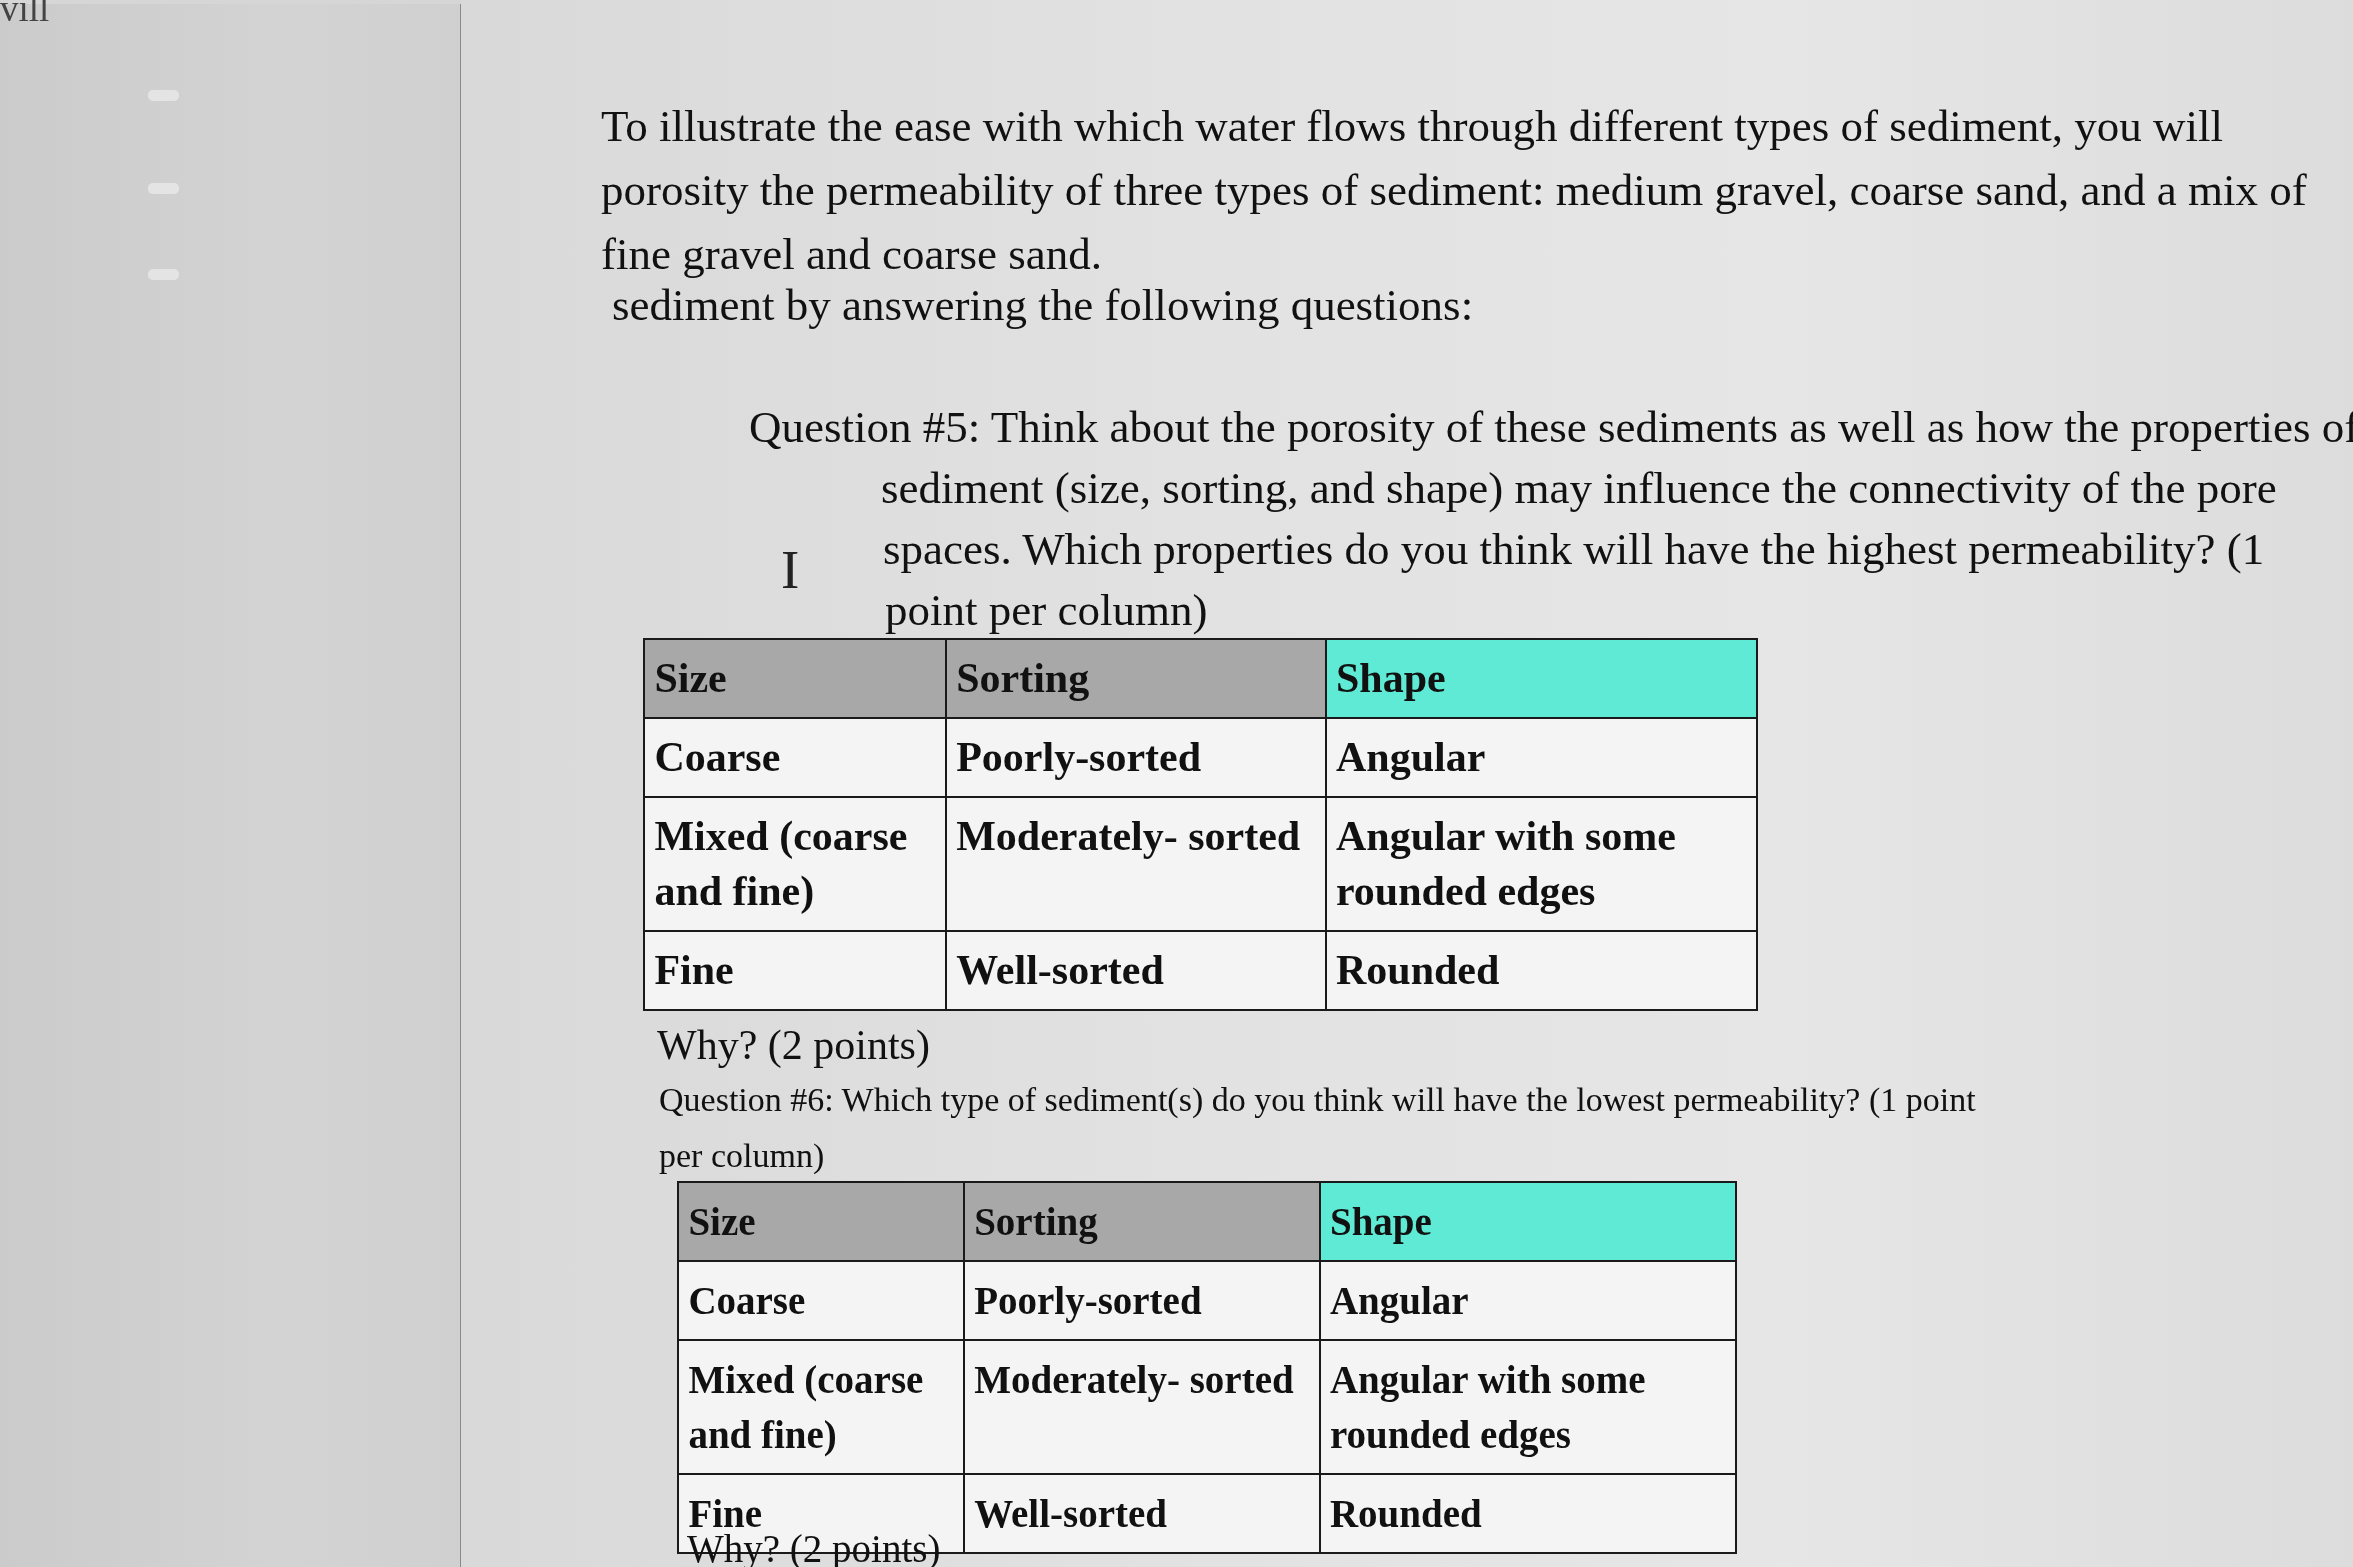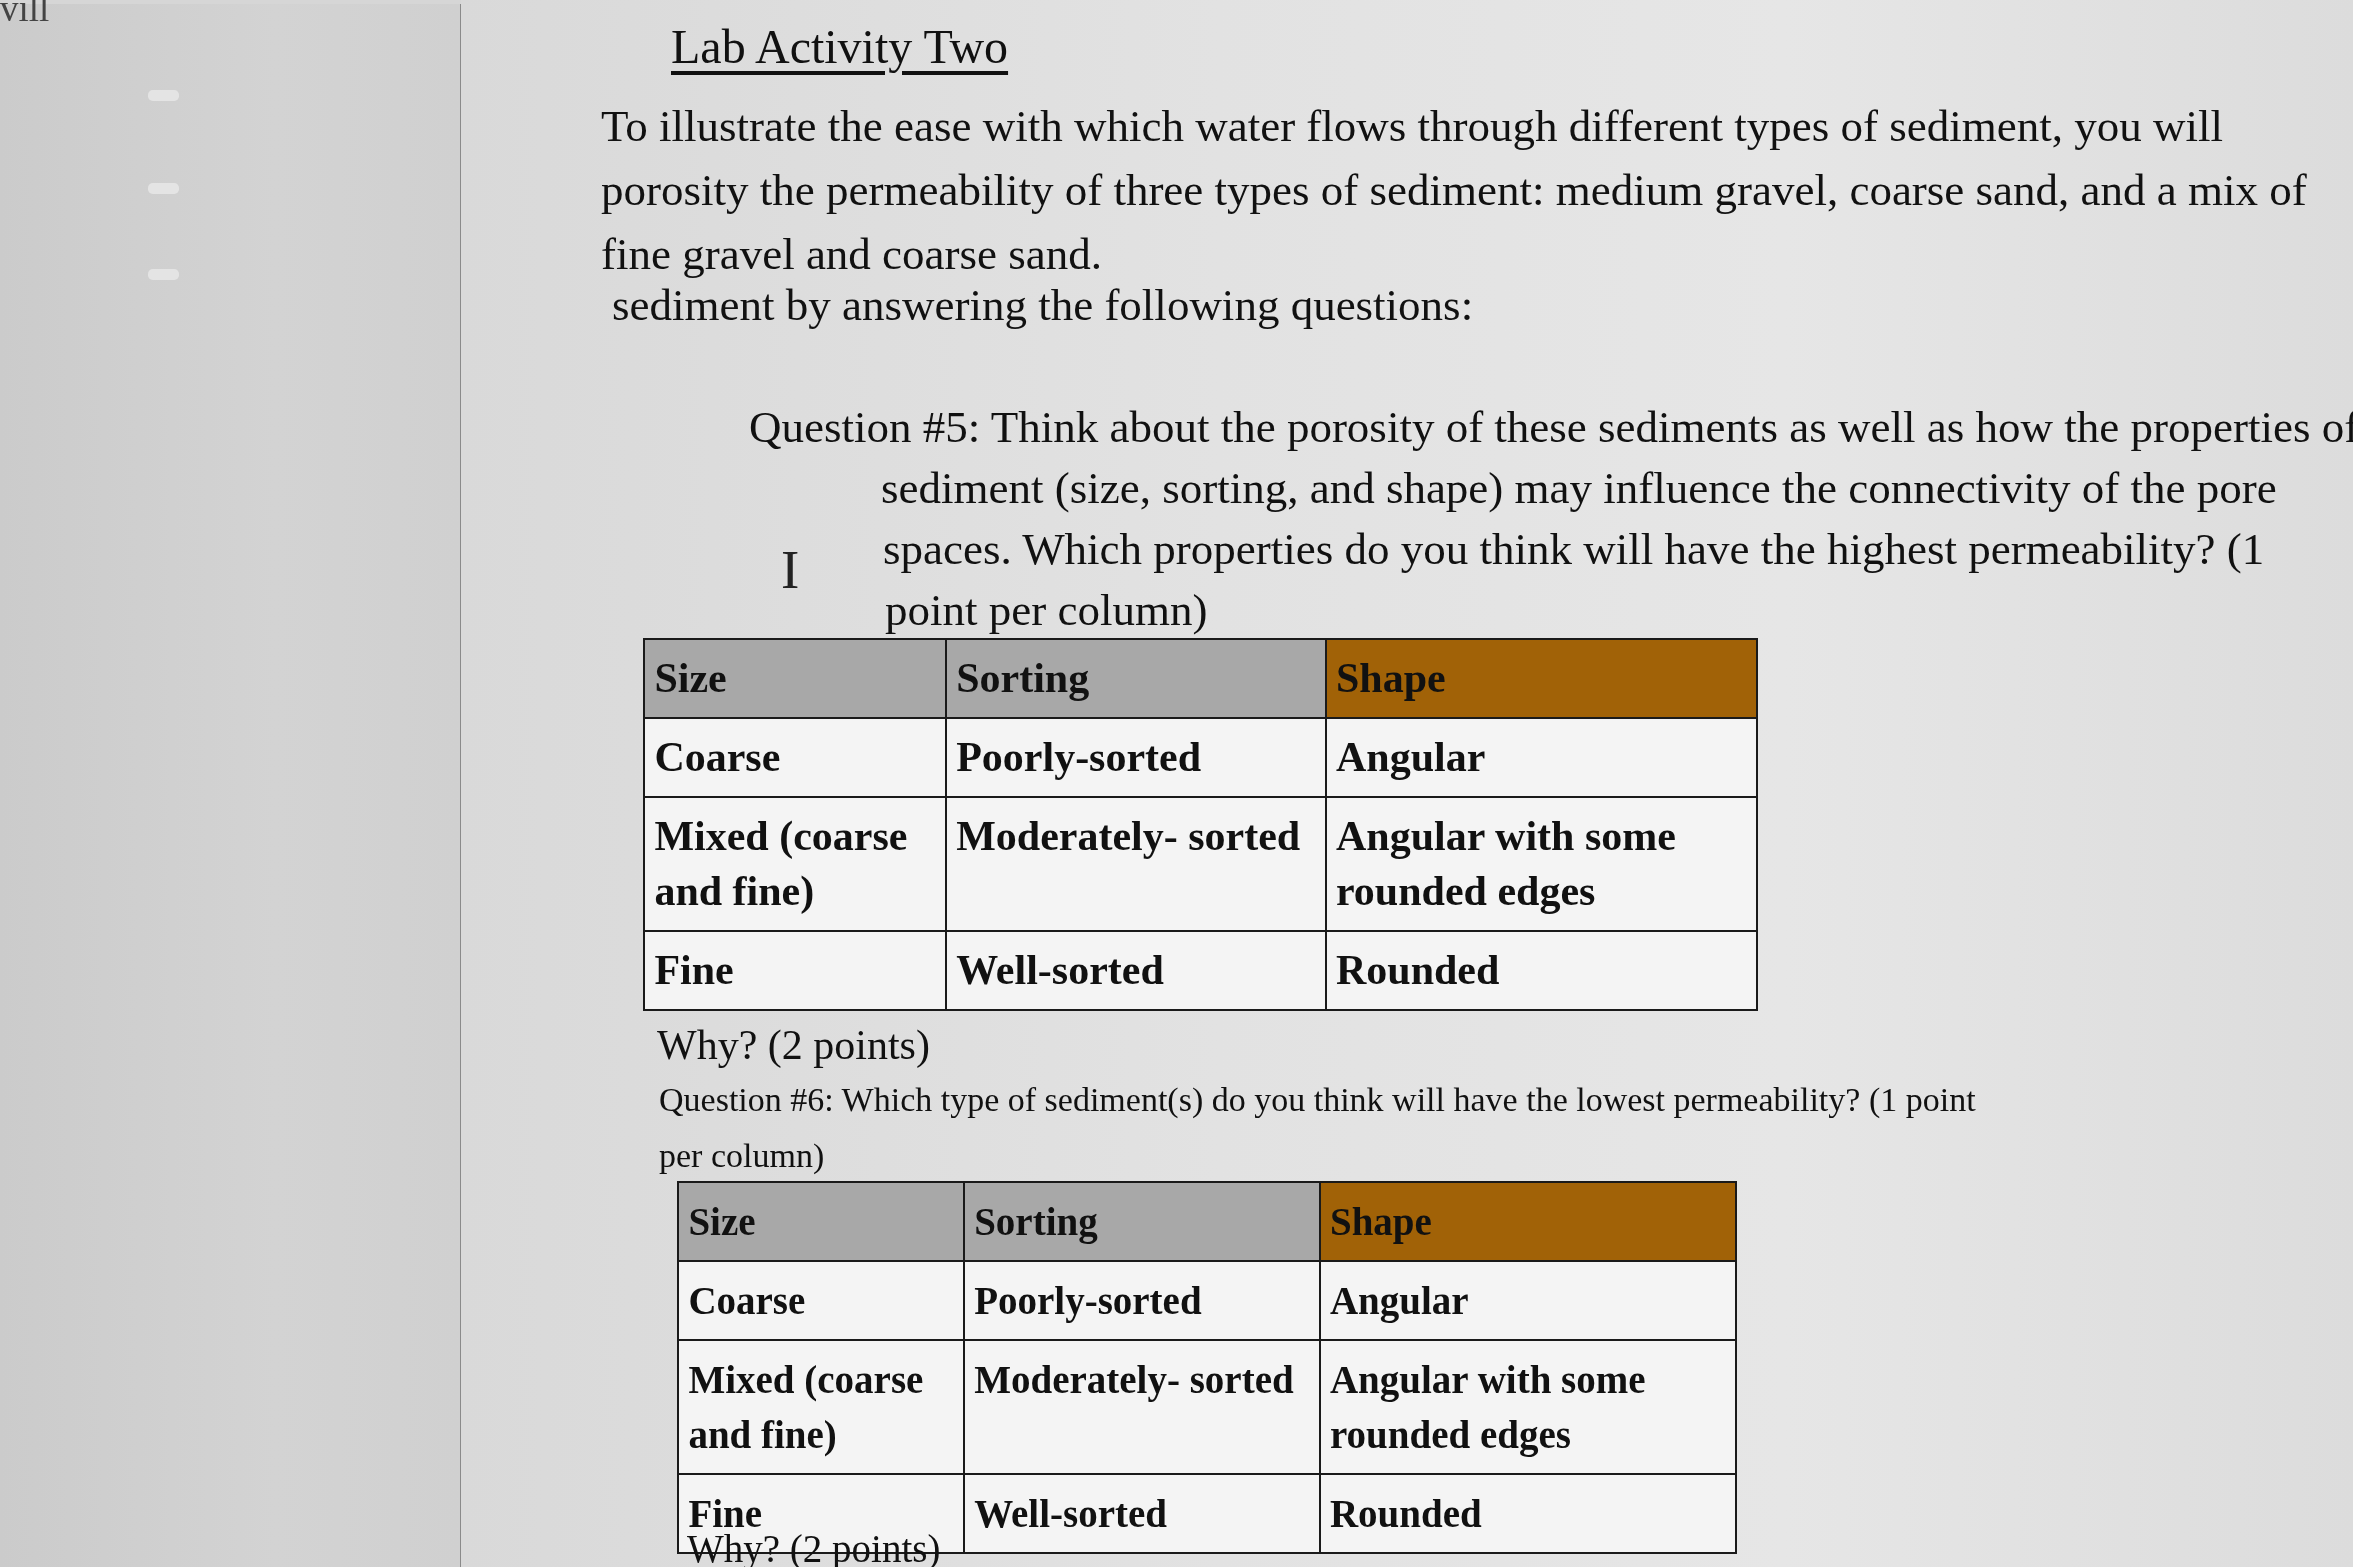--- a/index.html
+++ b/index.html
@@ -49,7 +49,6 @@
 
 <div class="page">
   <div class="doc">
-    <div class="title">Lab Activity Two</div>
 
     <div class="para" style="left:140px;top:94px">
       <div>To illustrate the ease with which water flows through different types of sediment, you will</div>

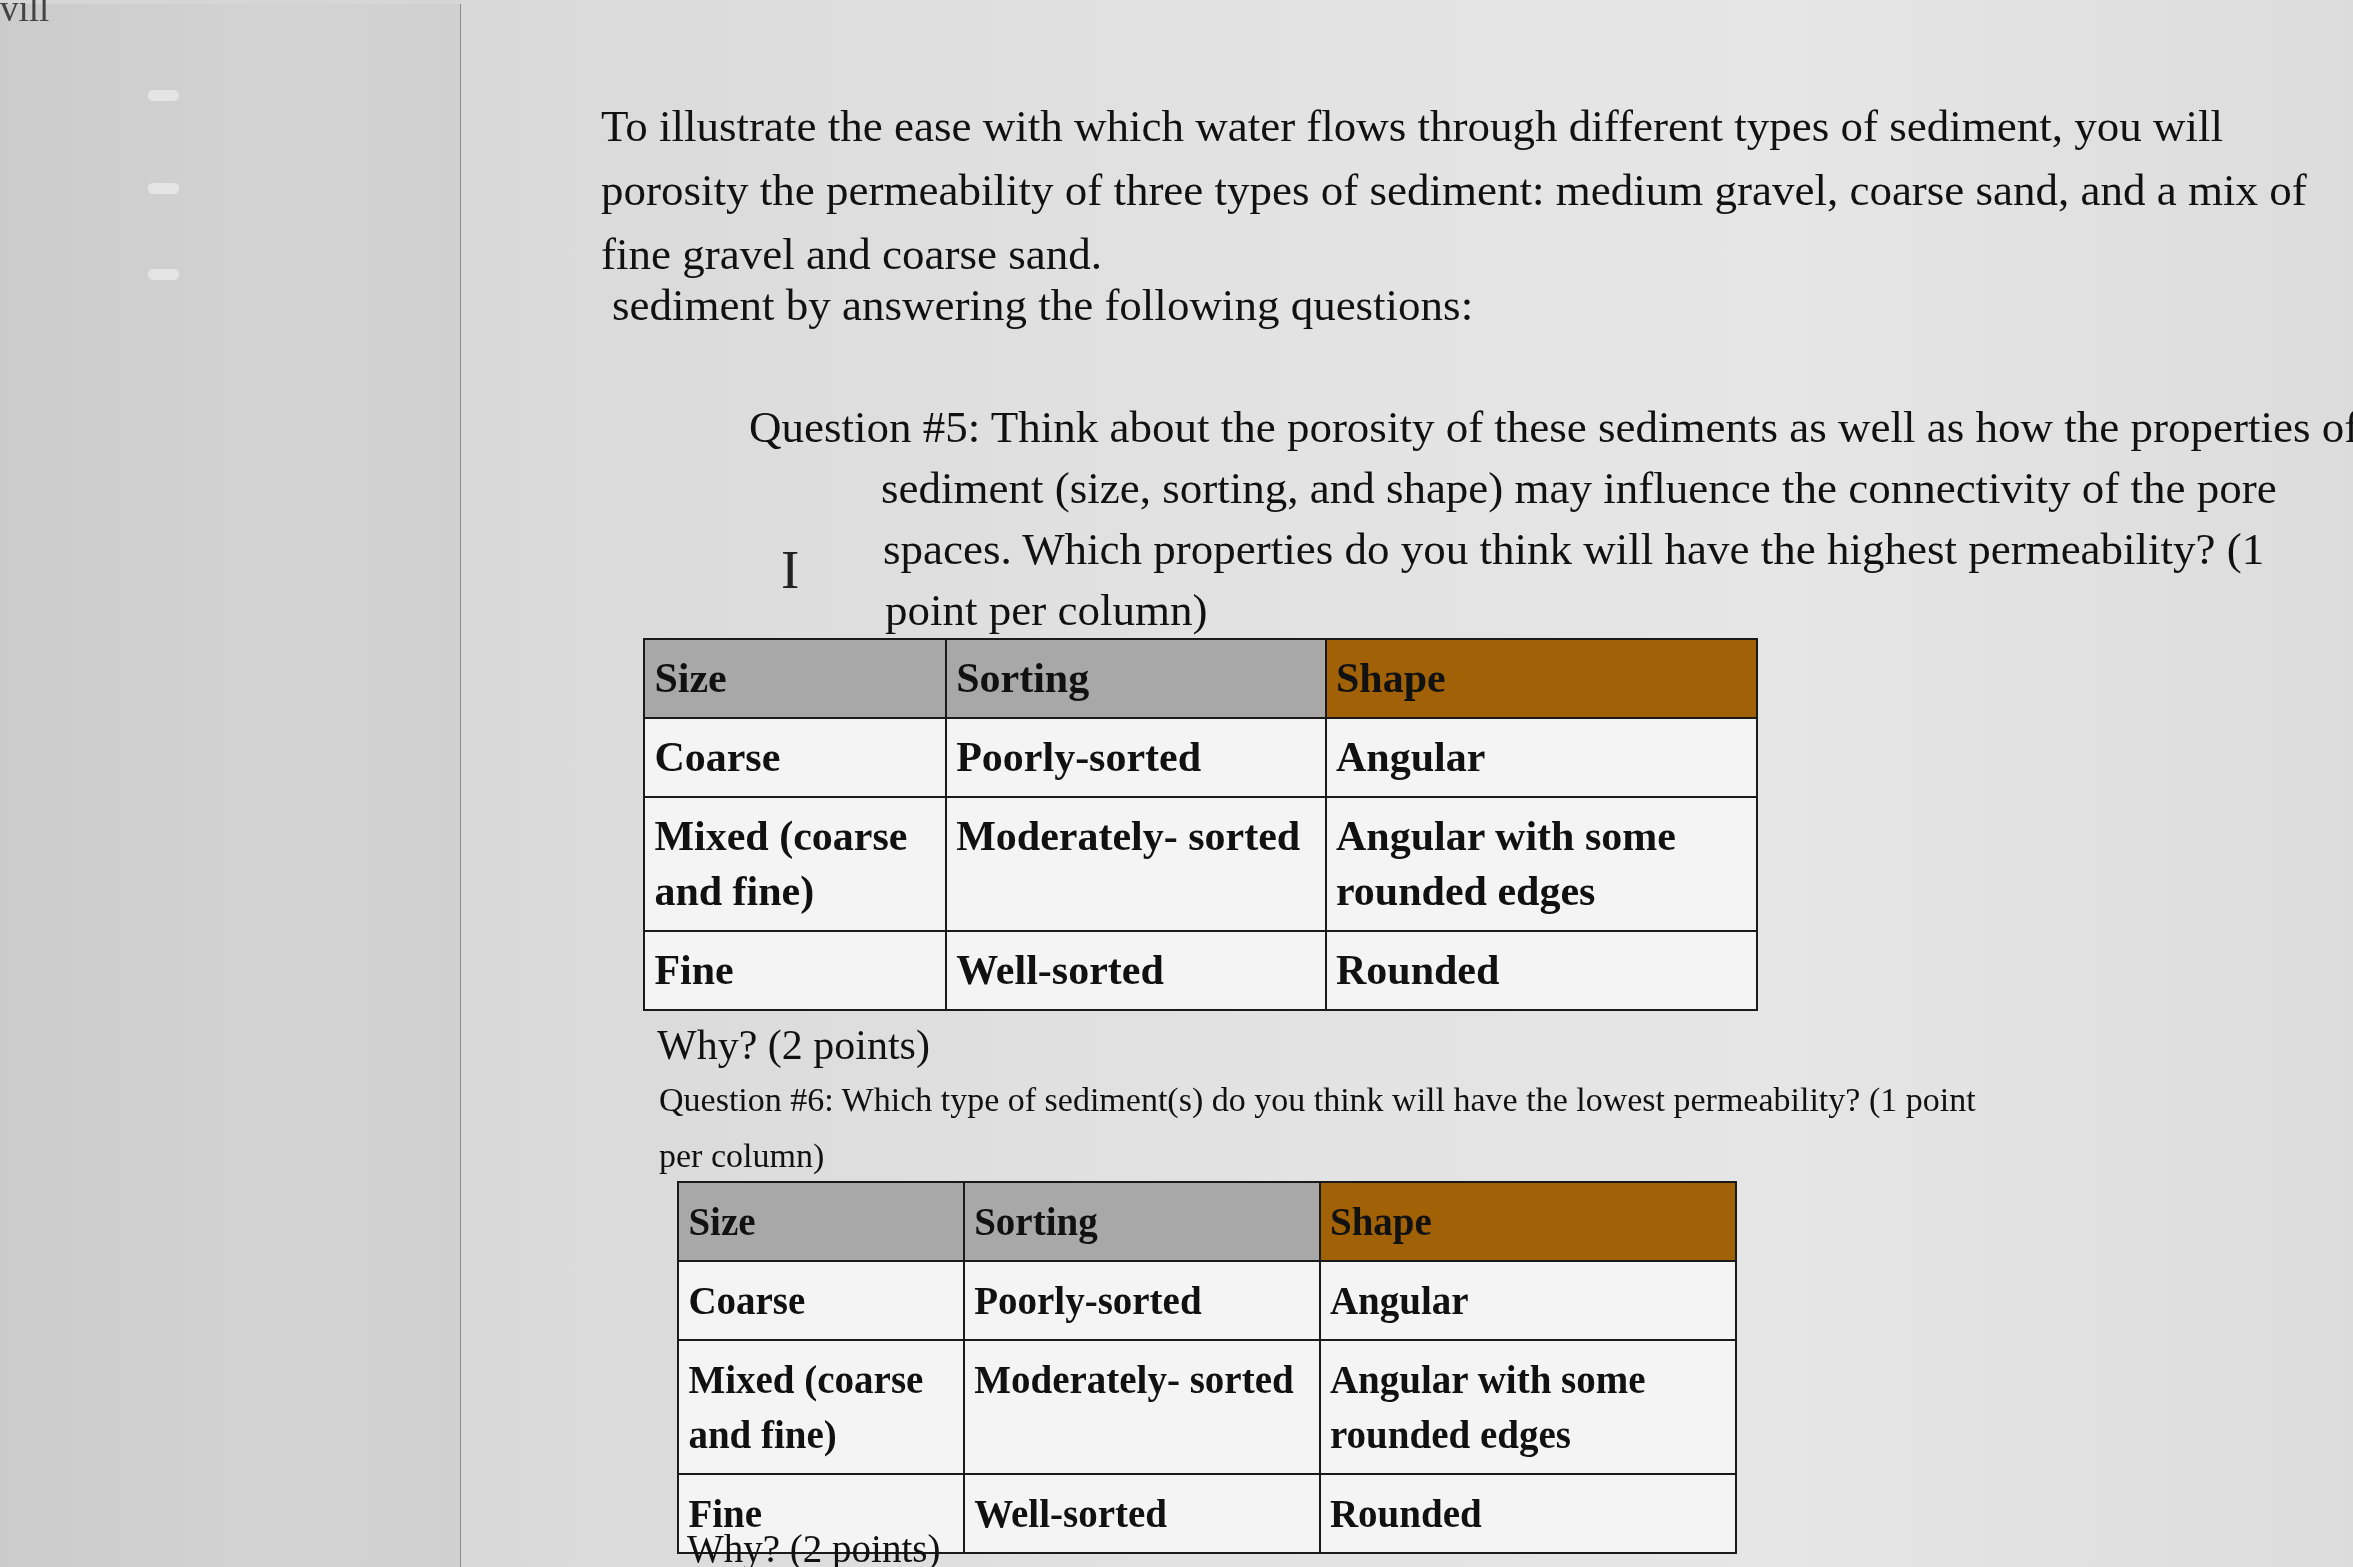--- a/index.html
+++ b/index.html
@@ -34,7 +34,7 @@
     border:2.3px solid #1a1a1a; text-align:left; vertical-align:top; padding:11px 9.4px; line-height:55px;font-weight:bold;
   }
   table.grid th { background:#a8a8a8; font-weight:bold; }
-  table.grid th.last { background:#a16207; }
+  table.grid th.last { background:#5eead4; }
   .why { position:absolute; font-size:42px; }
 </style>
 </head>

